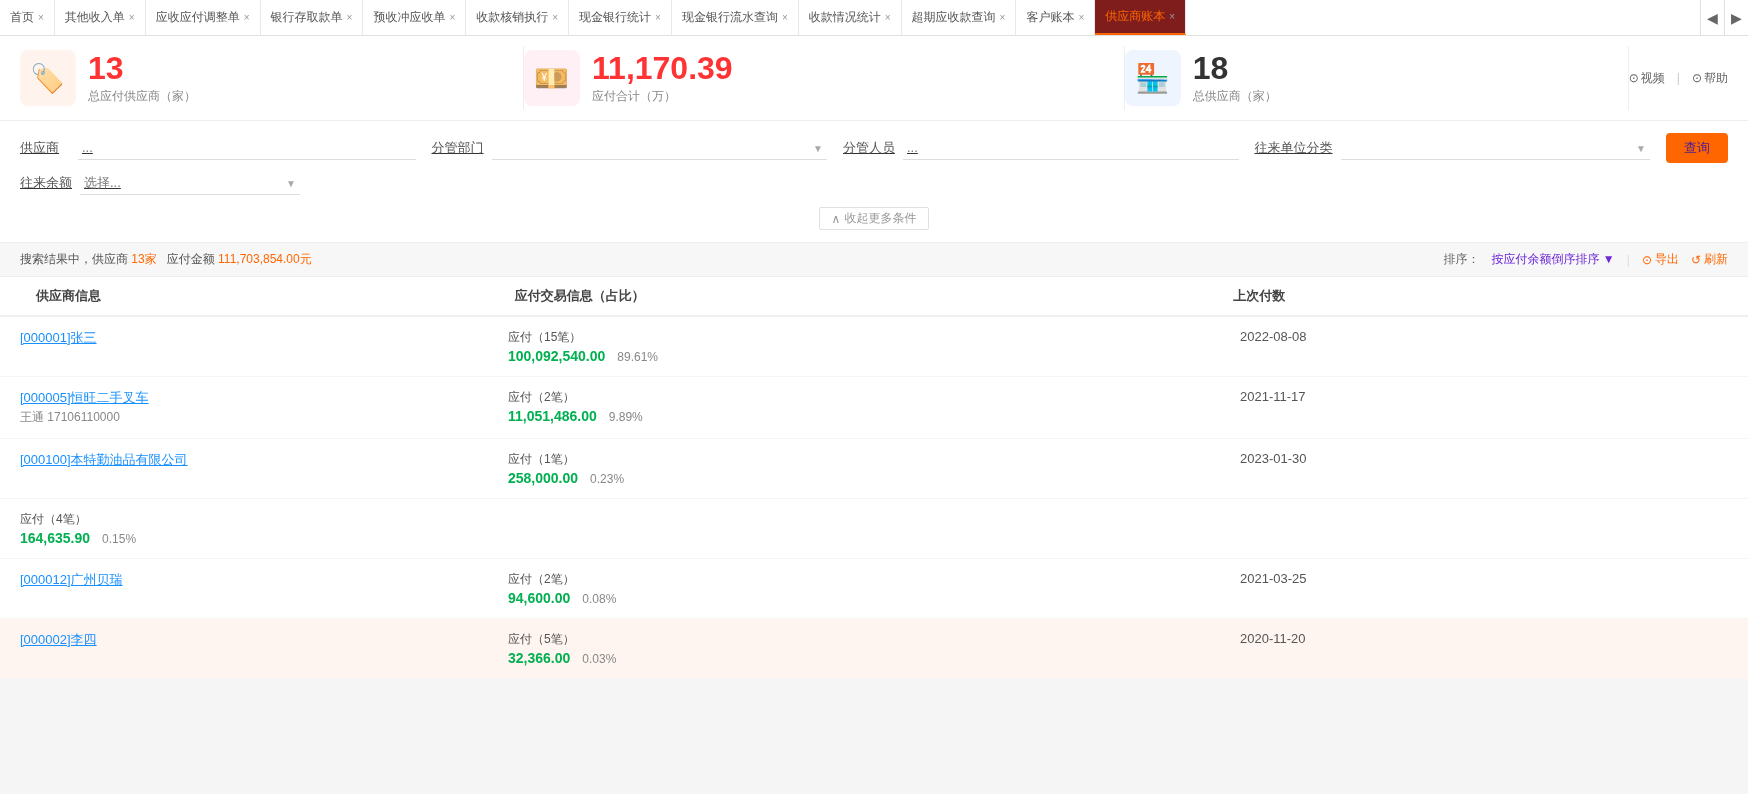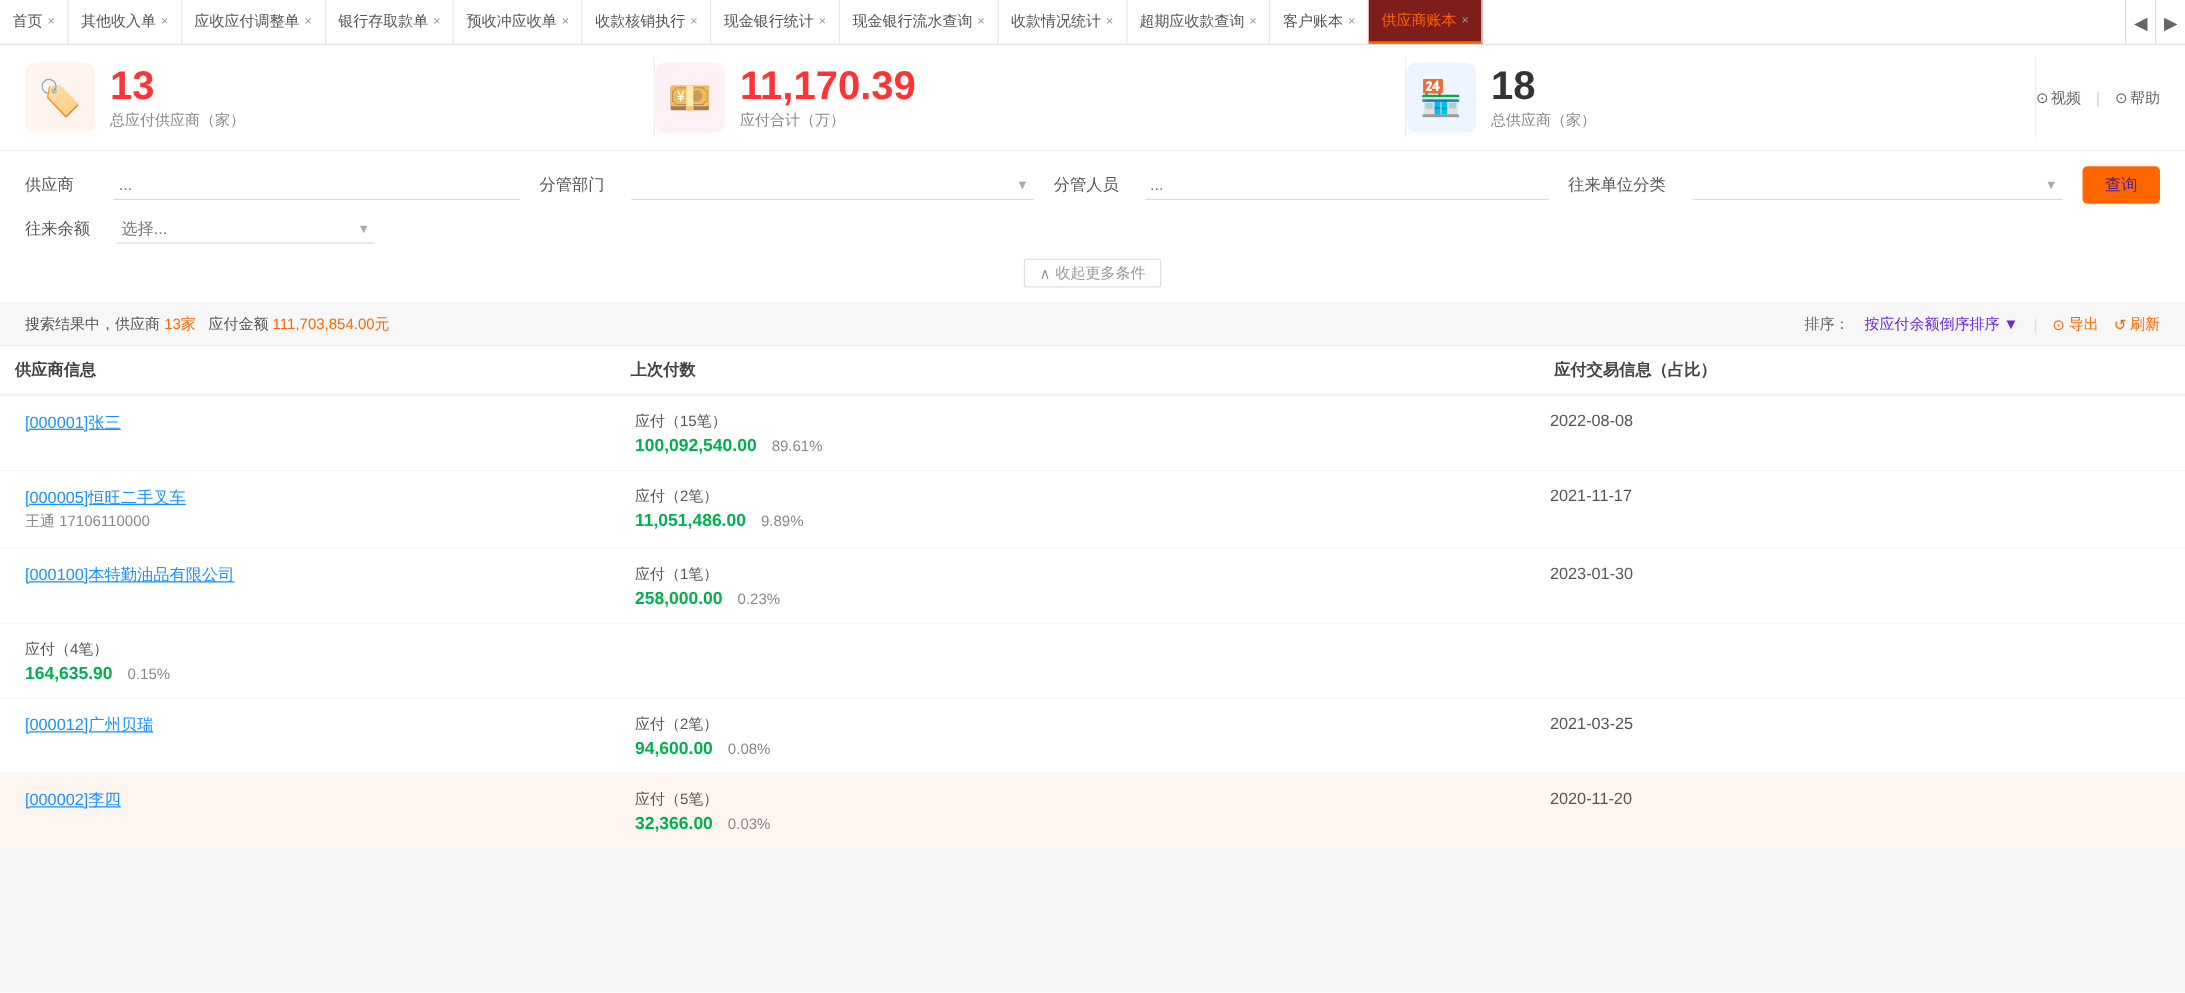--- a/index.html
+++ b/index.html
@@ -81,8 +81,9 @@
     .search-field {
       display: flex;
       align-items: center;
-      gap: 21px;
+      gap: 8px;
       flex: 1;
+      text-decoration: underline;
     }
     .search-field label { font-size: 13px; color: #555; white-space: nowrap; min-width: 50px; }
     .search-input {

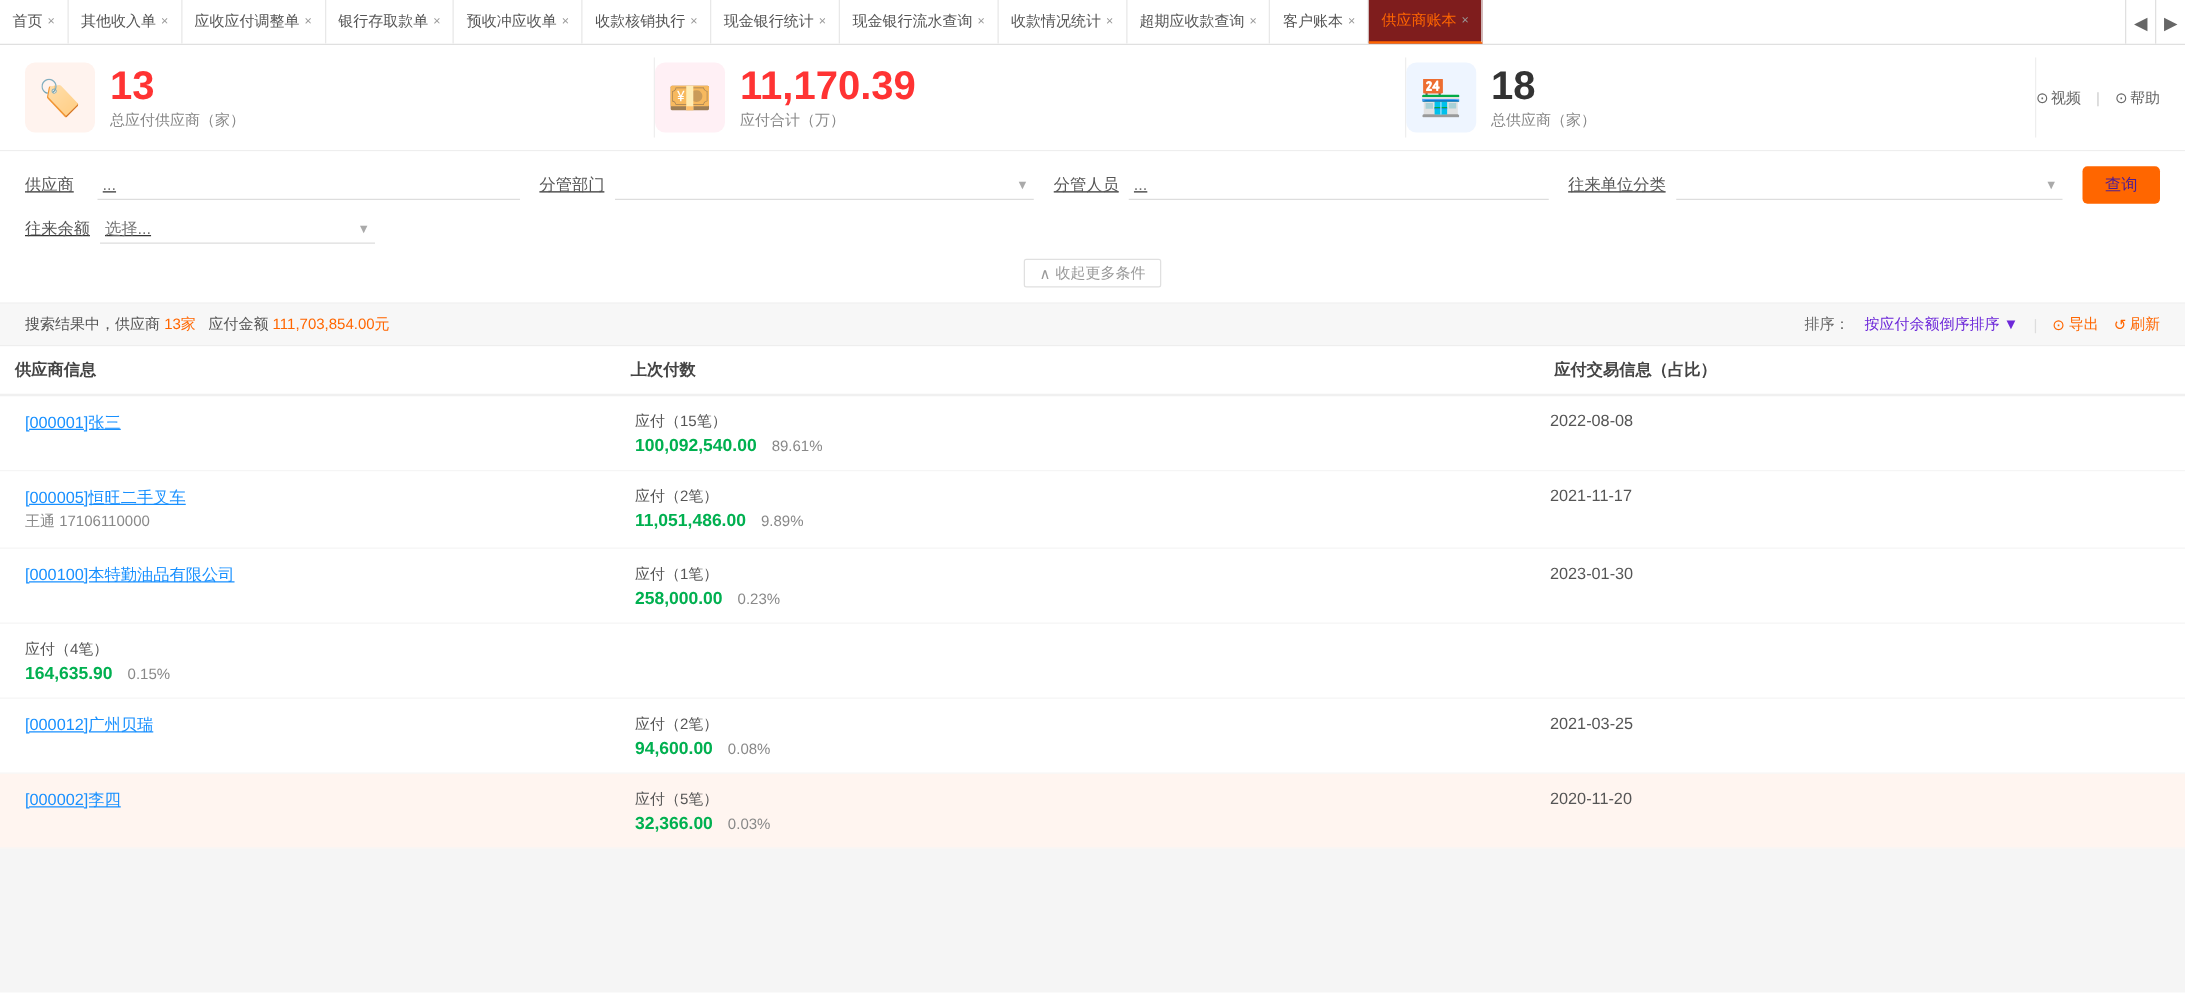--- a/index.html
+++ b/index.html
@@ -170,7 +170,7 @@
     .table-header {
       display: grid;
       grid-template-columns: 2fr 3fr 2fr;
-      padding: 10px 12px;
+      padding: 10px 36px;
       border-bottom: 2px solid #f0f0f0;
       font-size: 13px;
       font-weight: bold;

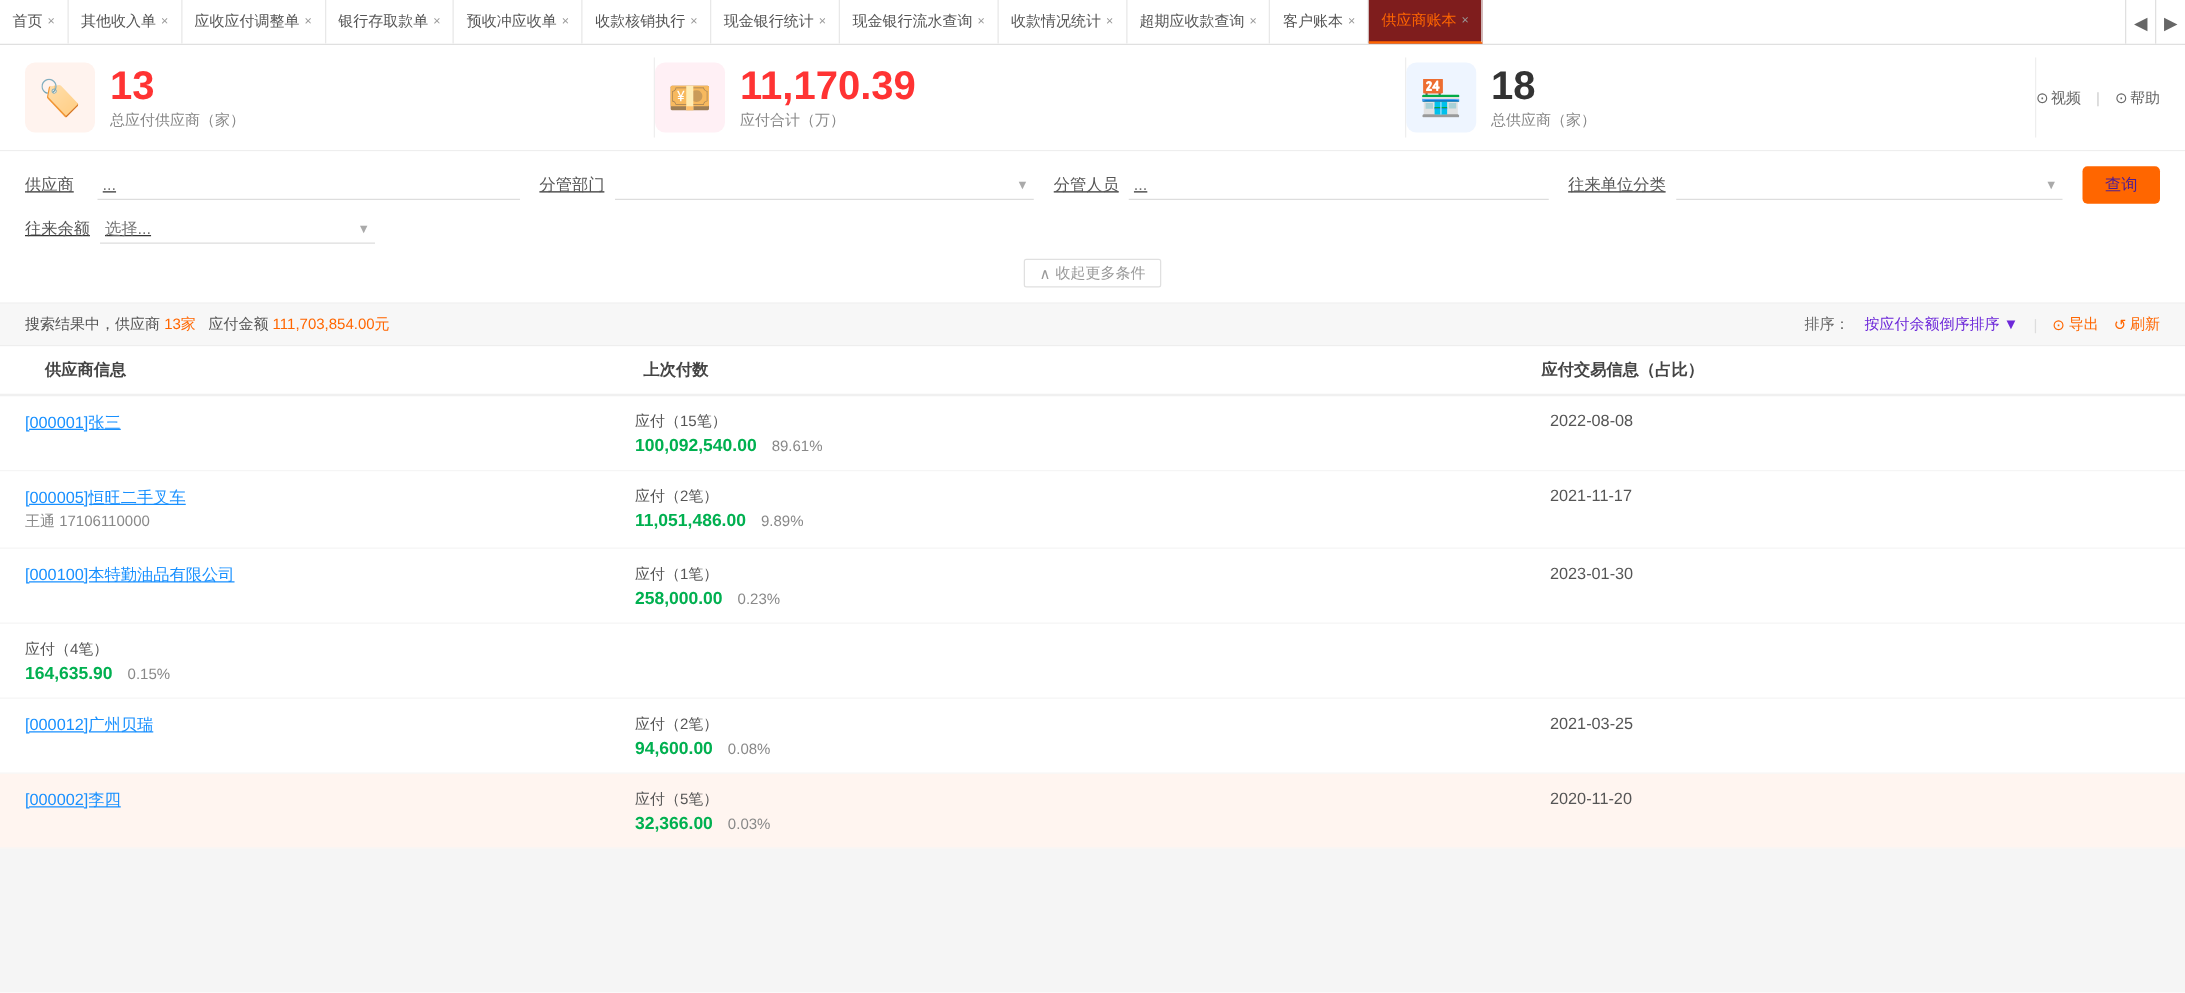--- a/index.html
+++ b/index.html
@@ -366,8 +366,8 @@
 <div class="main-table">
   <div class="table-header">
     <div>供应商信息</div>
+    <div>应付交易信息（占比）</div>
     <div>上次付数</div>
-    <div>应付交易信息（占比）</div>
   </div>
   <div id="table-body">
       <div class="table-row">

